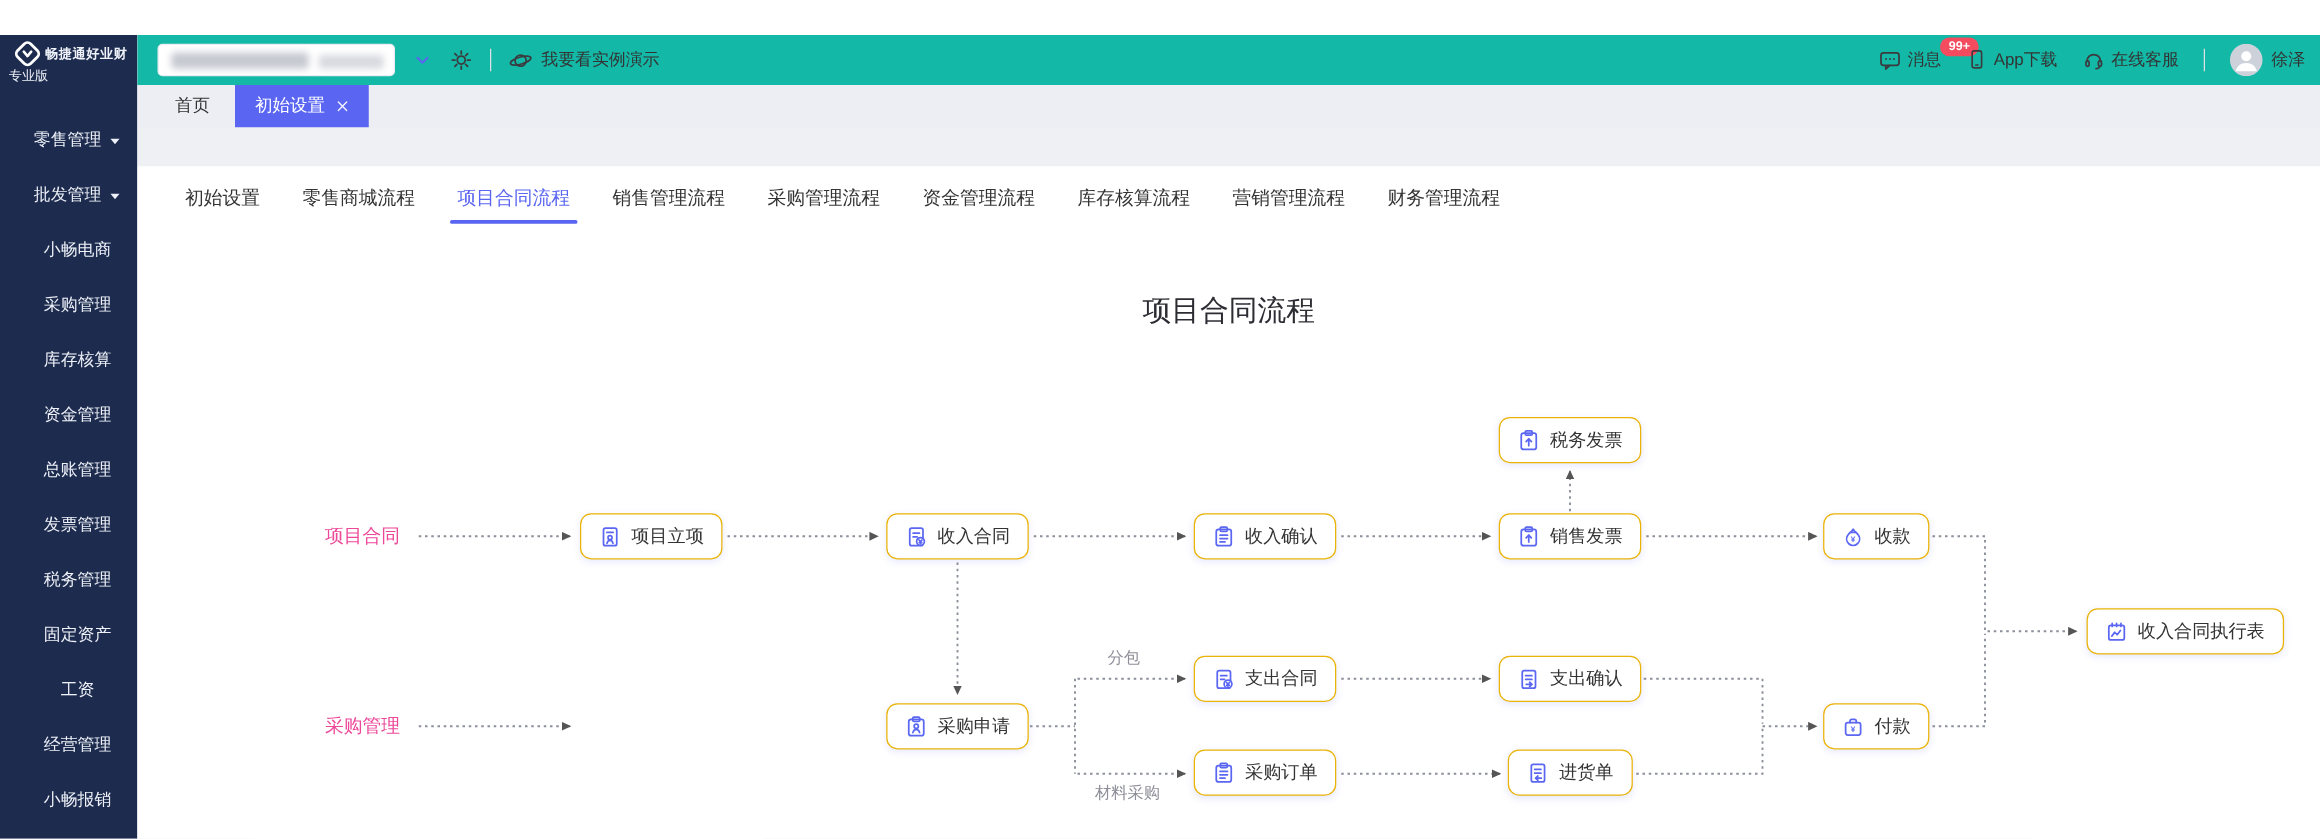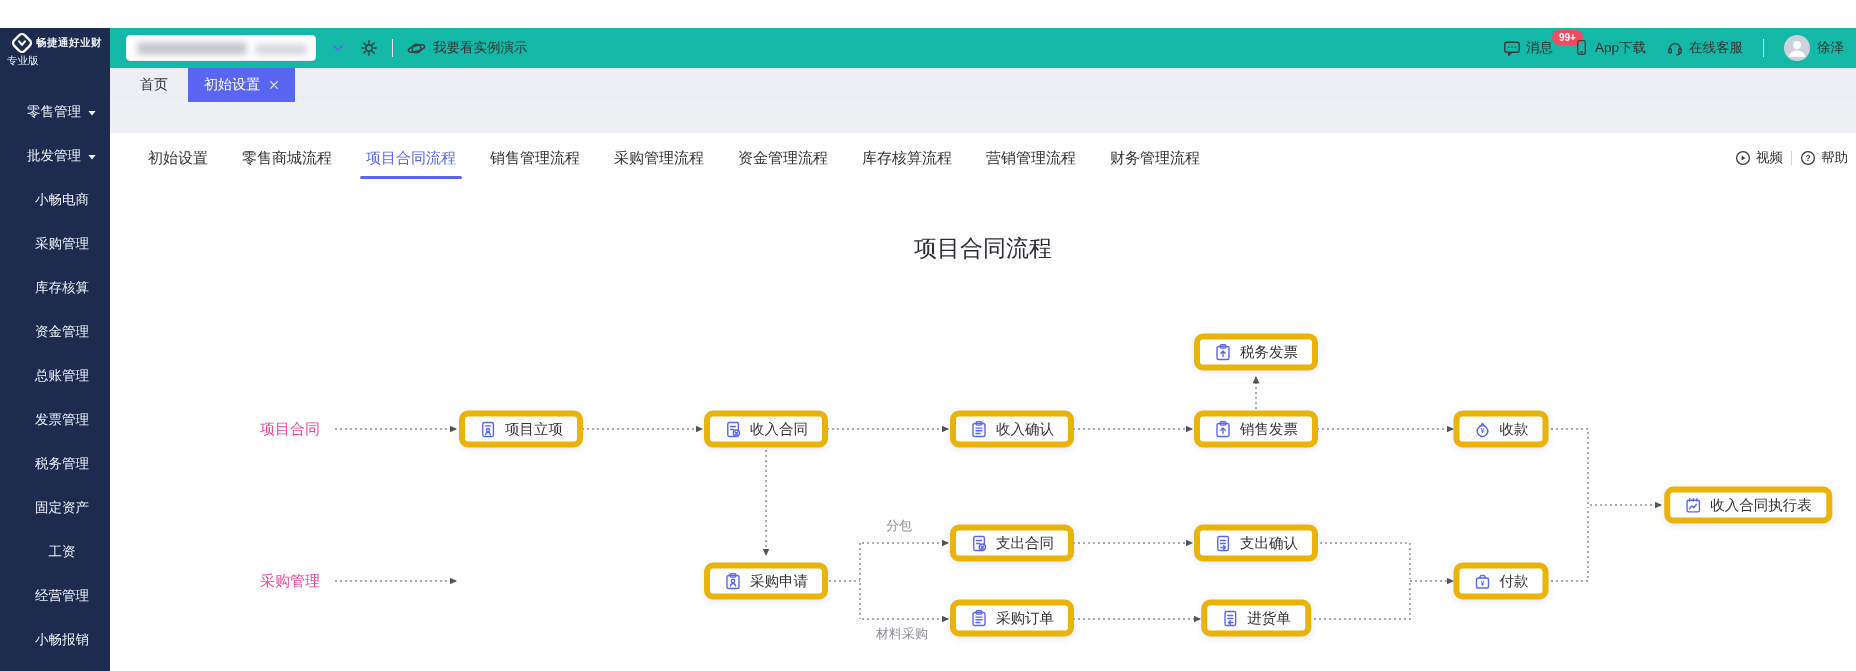--- a/index.html
+++ b/index.html
@@ -238,27 +238,6 @@
           <span class="subtab">营销管理流程</span>
           <span class="subtab">财务管理流程</span>
         </div>
-      <div class="subtab-right">
-        <span class="sr-item">
-          <span class="hicon">
-            <svg width="16" height="16" viewBox="0 0 16 16" fill="none" stroke="currentColor" stroke-width="1.3">
-              <circle cx="8" cy="8" r="6.4"></circle>
-                <path d="M6.6 5.6l3.8 2.4-3.8 2.4z" fill="currentColor" stroke="none"></path>
-              </svg>
-          </span>
-          <span>视频</span>
-        </span>
-        <span class="sr-div"></span>
-        <span class="sr-item">
-          <span class="hicon">
-            <svg width="16" height="16" viewBox="0 0 16 16" fill="none" stroke="currentColor" stroke-width="1.3">
-              <circle cx="8" cy="8" r="6.4"></circle>
-                <text x="8" y="11" font-size="8.5" text-anchor="middle" fill="currentColor" stroke="none" font-weight="bold">?</text>
-              </svg>
-          </span>
-          <span>帮助</span>
-        </span>
-      </div>
 
       <div class="page-title">项目合同流程</div>
 

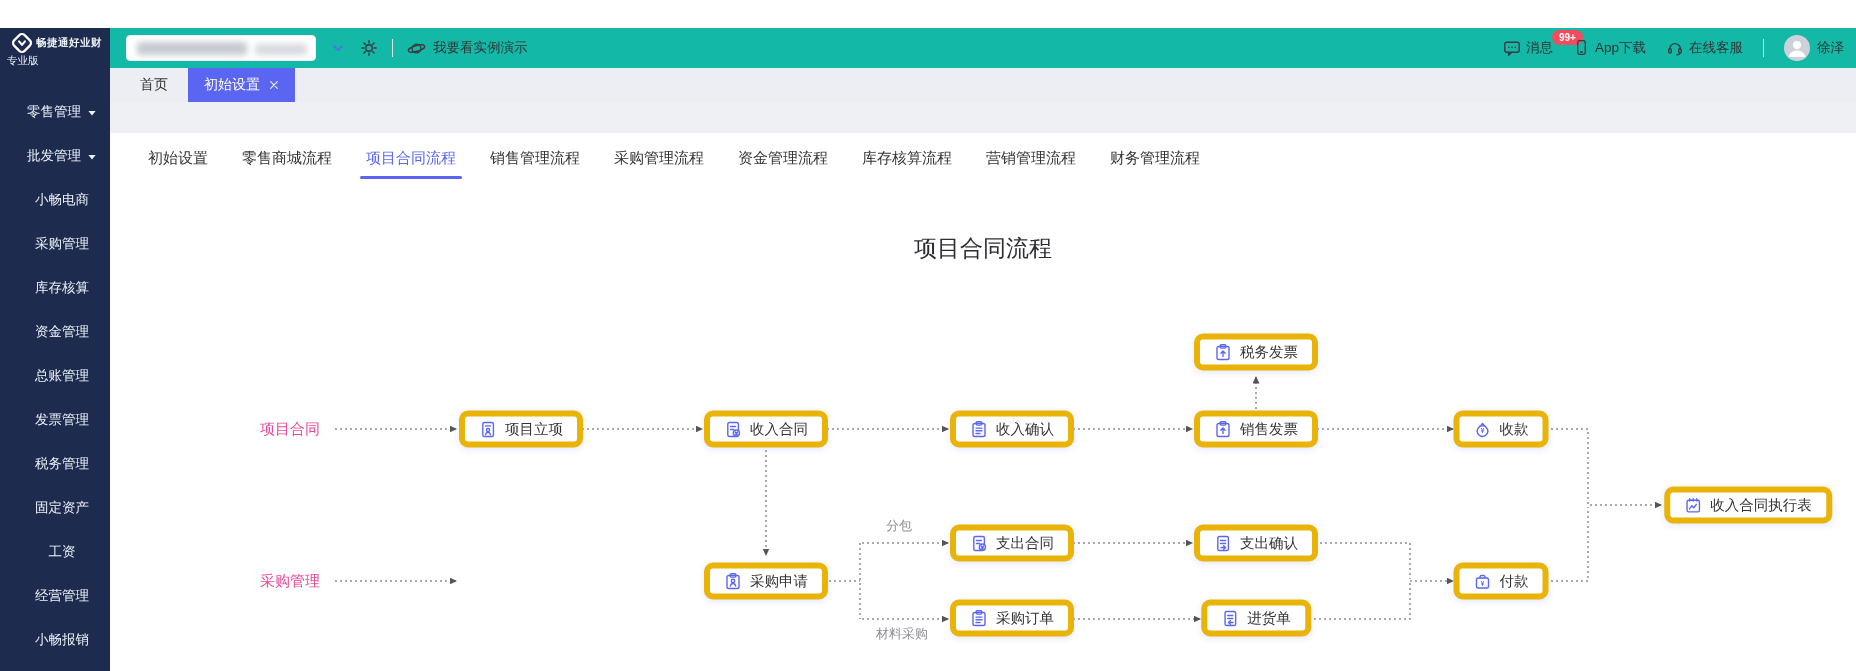--- a/index.html
+++ b/index.html
@@ -57,7 +57,7 @@
   
   .flow-svg { position:absolute; left:0; top:0; }
   .flow-node { position:absolute; transform:translate(-50%,-50%); display:flex; align-items:center; gap:8px;
-    background:#fff; border:6px solid #eab308; border-radius:9px; height:37px; padding:0 14px;
+    background:#fff; border:1px solid #eab308; border-radius:9px; height:37px; padding:0 14px;
     box-shadow:0 2px 6px rgba(90,102,241,.14); font-size:14.5px; color:#333; cursor:pointer; white-space:nowrap; z-index:2; }
   .flow-node .nicon { display:inline-flex; color:#5b67f2; }
   .flow-label { position:absolute; transform:translate(-50%,-50%); font-size:15px; color:#ec4899; white-space:nowrap; z-index:2; }

